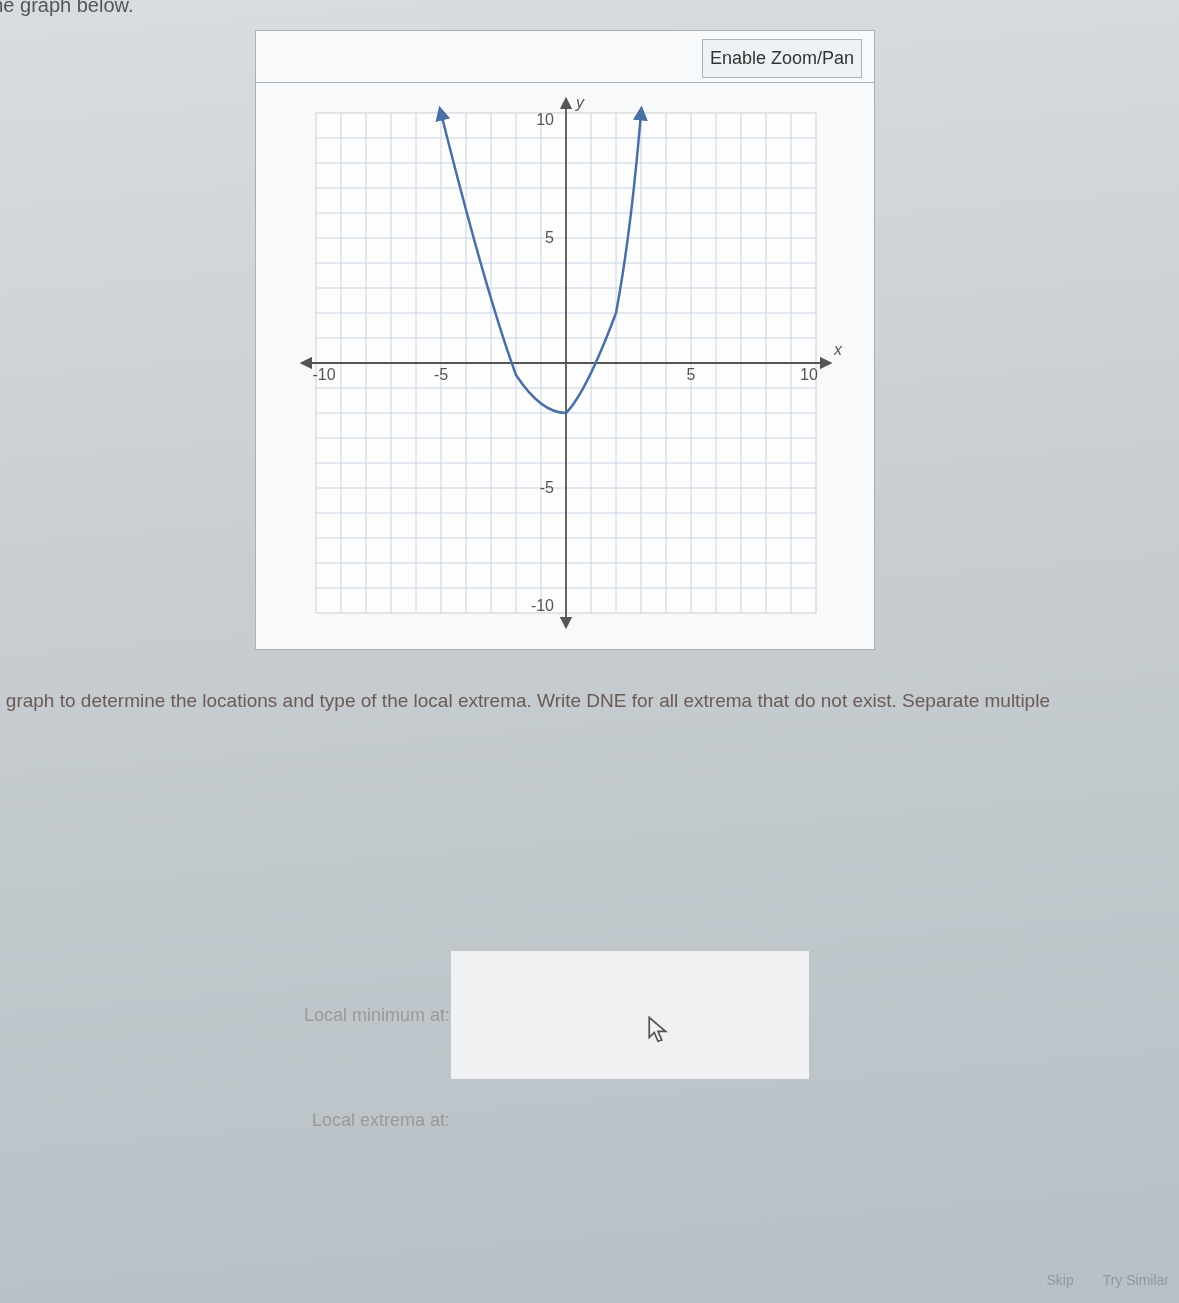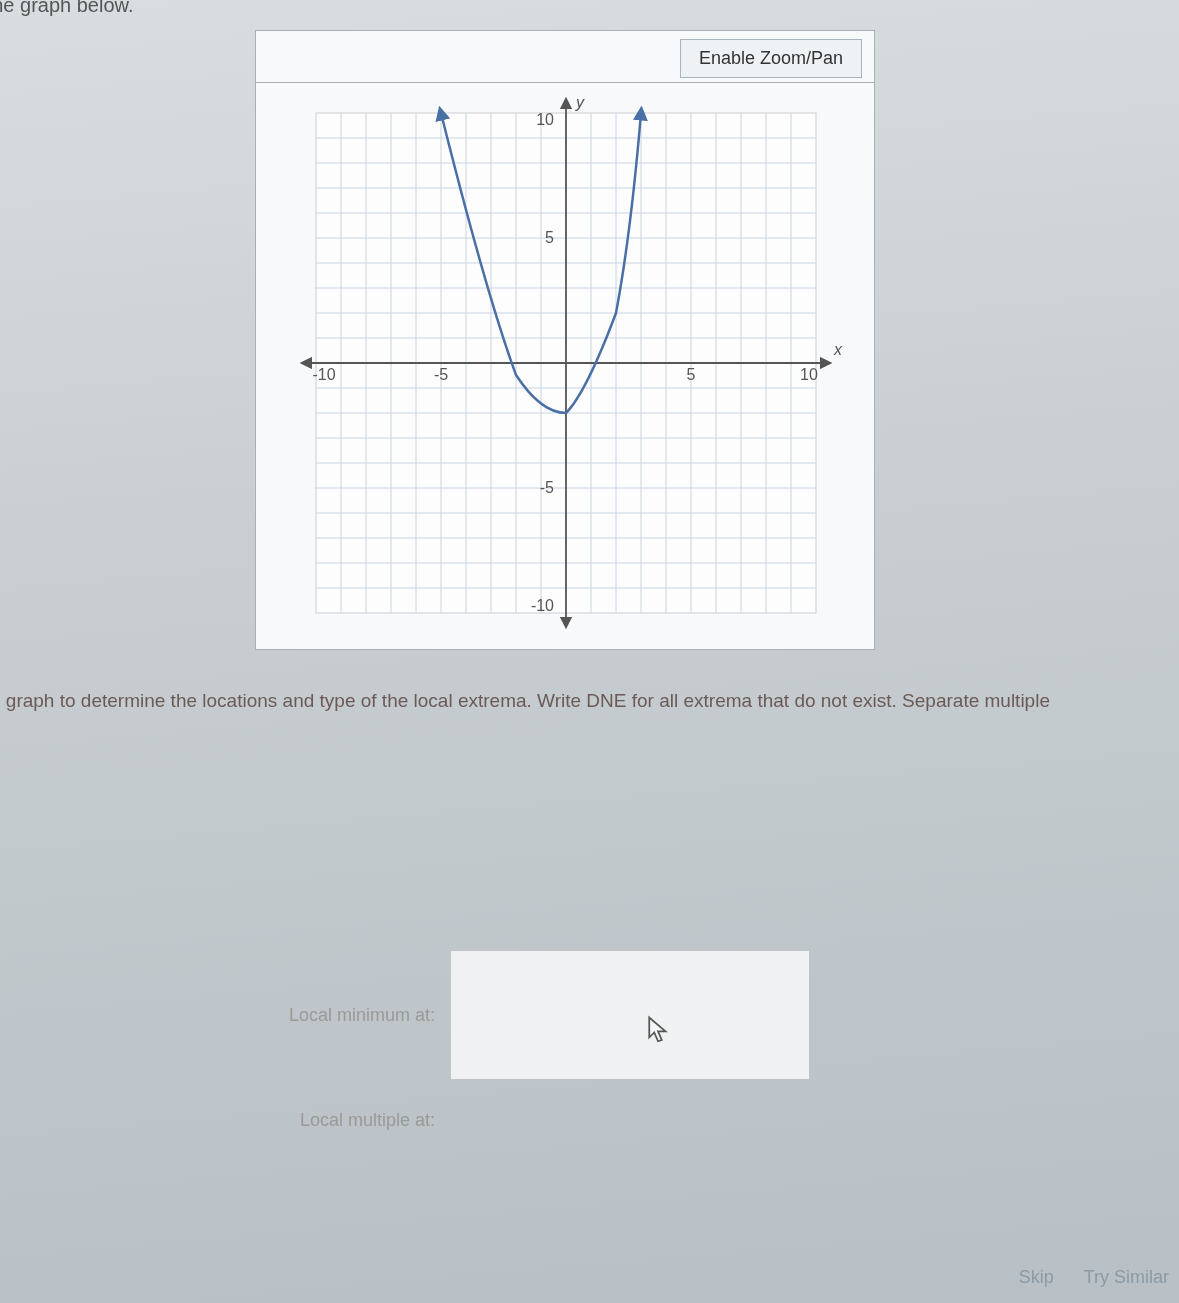--- a/index.html
+++ b/index.html
@@ -38,7 +38,7 @@
     position: absolute;
     right: 12px;
     top: 8px;
-    padding: 8px 18px;
+    padding: 8px 7px;
     background: #eef2f5;
     border: 1px solid #a8b3c0;
     font-size: 18px;

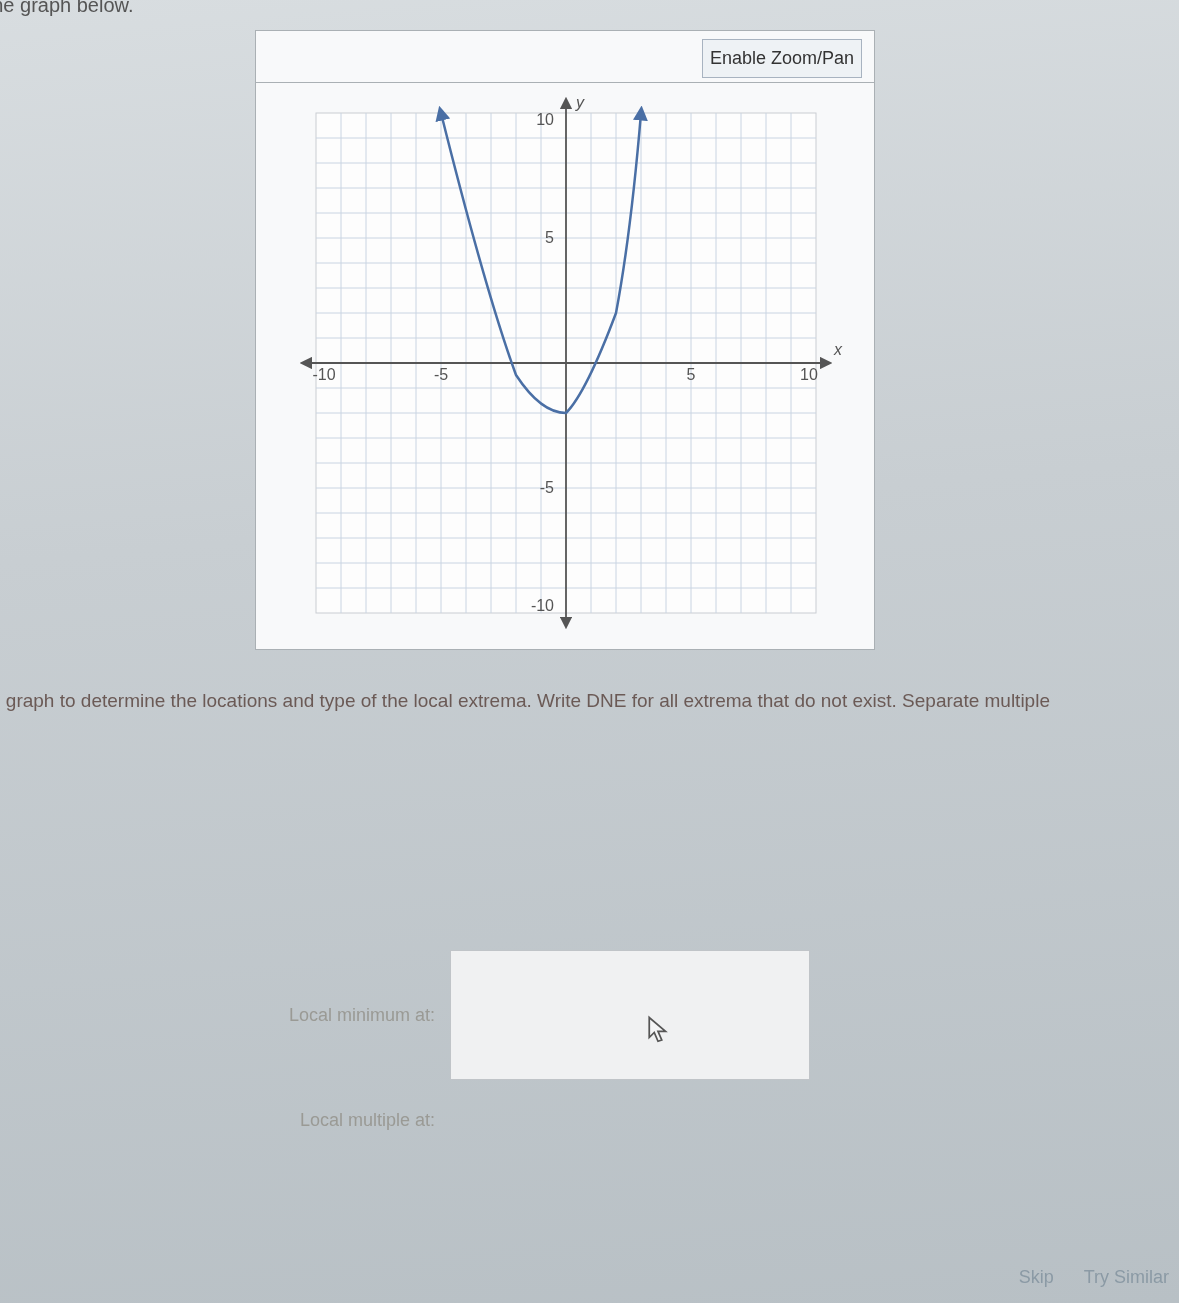--- a/index.html
+++ b/index.html
@@ -80,7 +80,6 @@
   .answer-label {
     width: 200px;
     text-align: right;
-    padding-right: 15px;
     font-size: 18px;
     color: #9a9a95;
   }

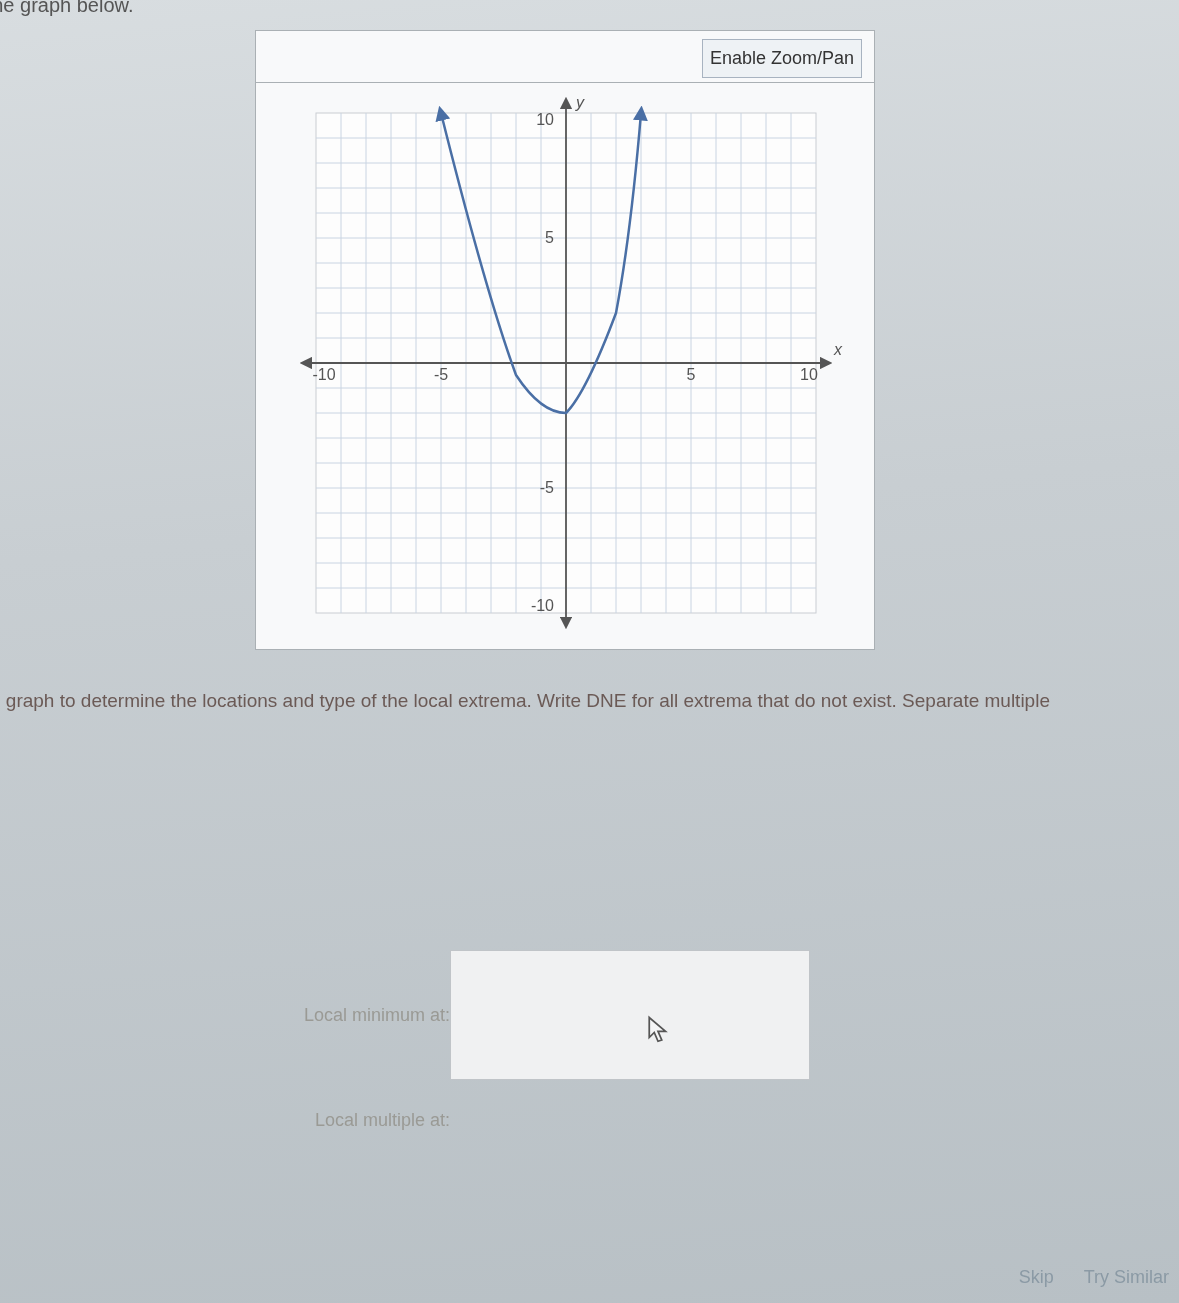--- a/index.html
+++ b/index.html
@@ -209,7 +209,7 @@
     <textarea class="answer-input first" style=""></textarea>
   </div>
   <div class="answer-row">
-    <div class="answer-label">Local multiple at:</div>
+    <div class="answer-label">Local extrema at:</div>
   </div>
 </div>
 

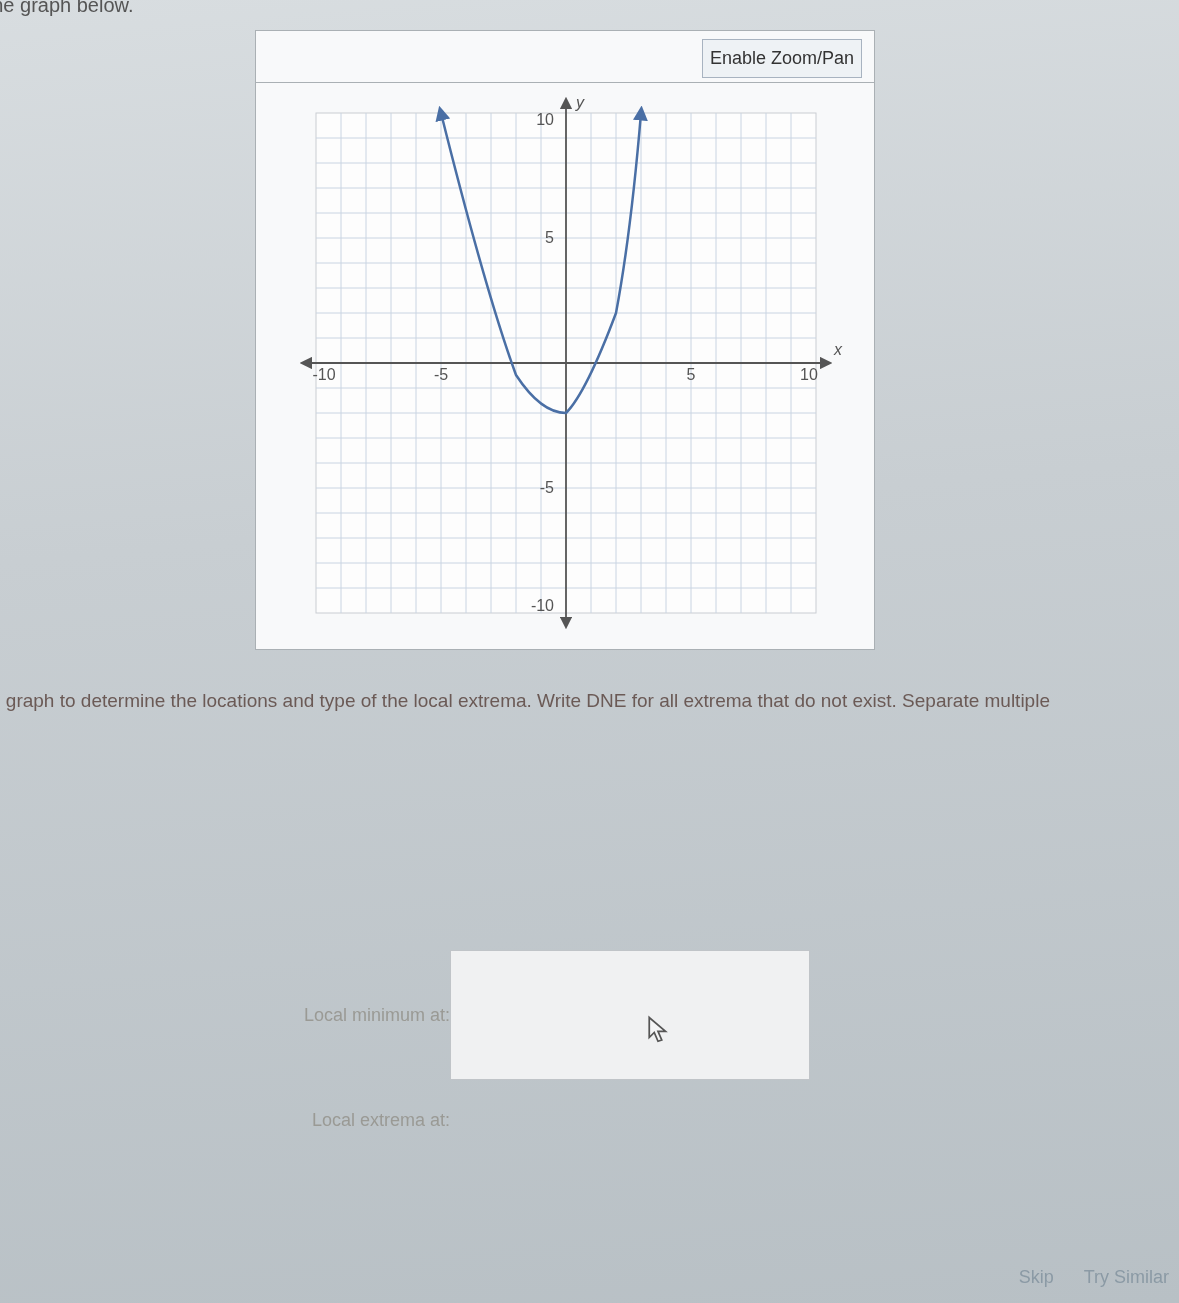--- a/index.html
+++ b/index.html
@@ -108,7 +108,7 @@
     position: absolute;
     bottom: 15px;
     right: 10px;
-    font-size: 18px;
+    font-size: 14px;
     color: #8b9aa5;
   }
   .footer-btns span { margin-left: 25px; cursor: pointer; }

